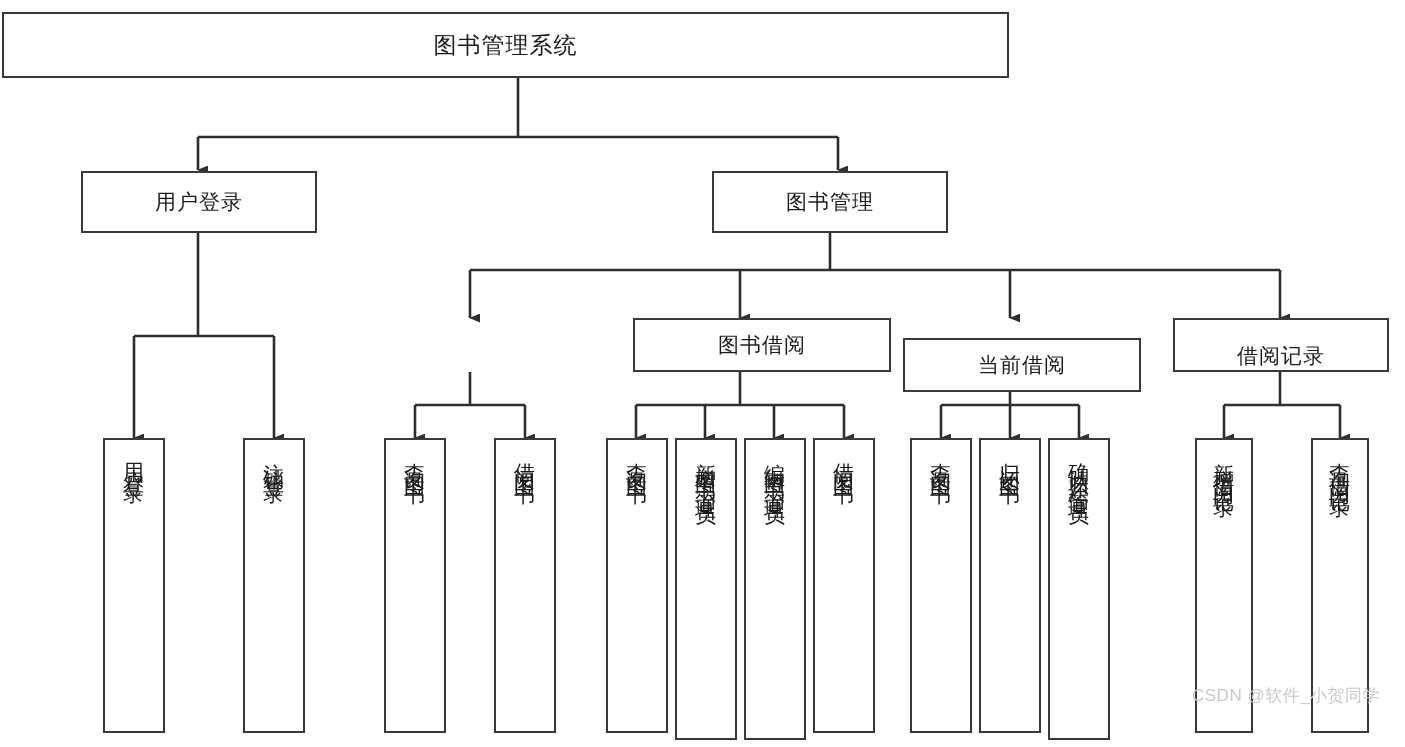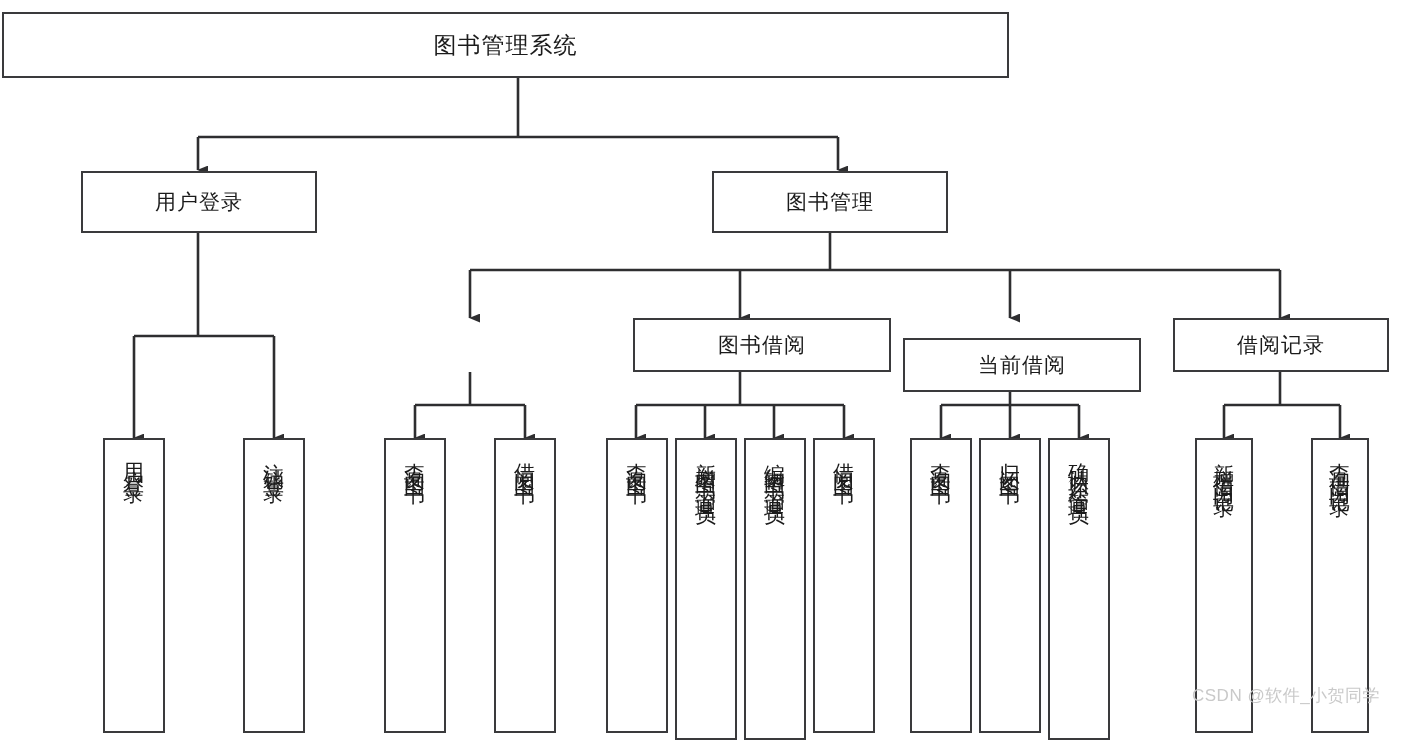--- a/index.html
+++ b/index.html
@@ -141,7 +141,7 @@
   <div class="node level3" style="left:903px;top:318px;width:238px;height:54px;margin-top:20px;">
     <span>当前借阅</span>
   </div>
-  <div class="node level3" style="left:1173px;top:318px;width:216px;height:54px;">
+  <div class="node level3" style="left:1173px;top:318px;width:216px;height:54px;align-items:flex-end;">
     <span>借阅记录</span>
   </div>
 

